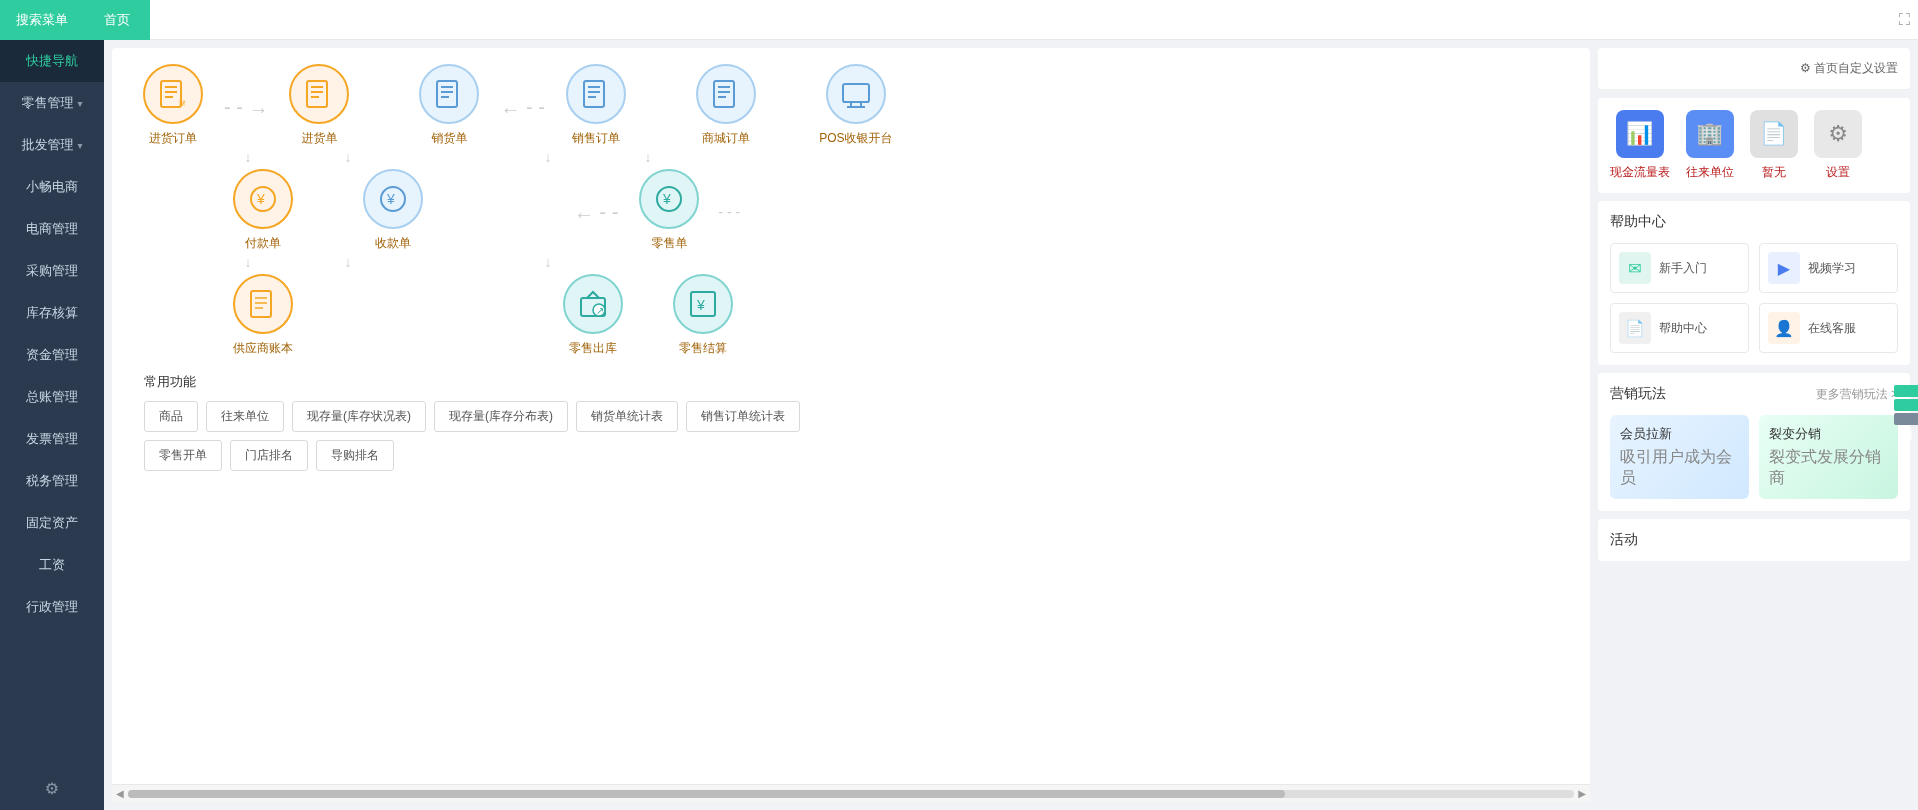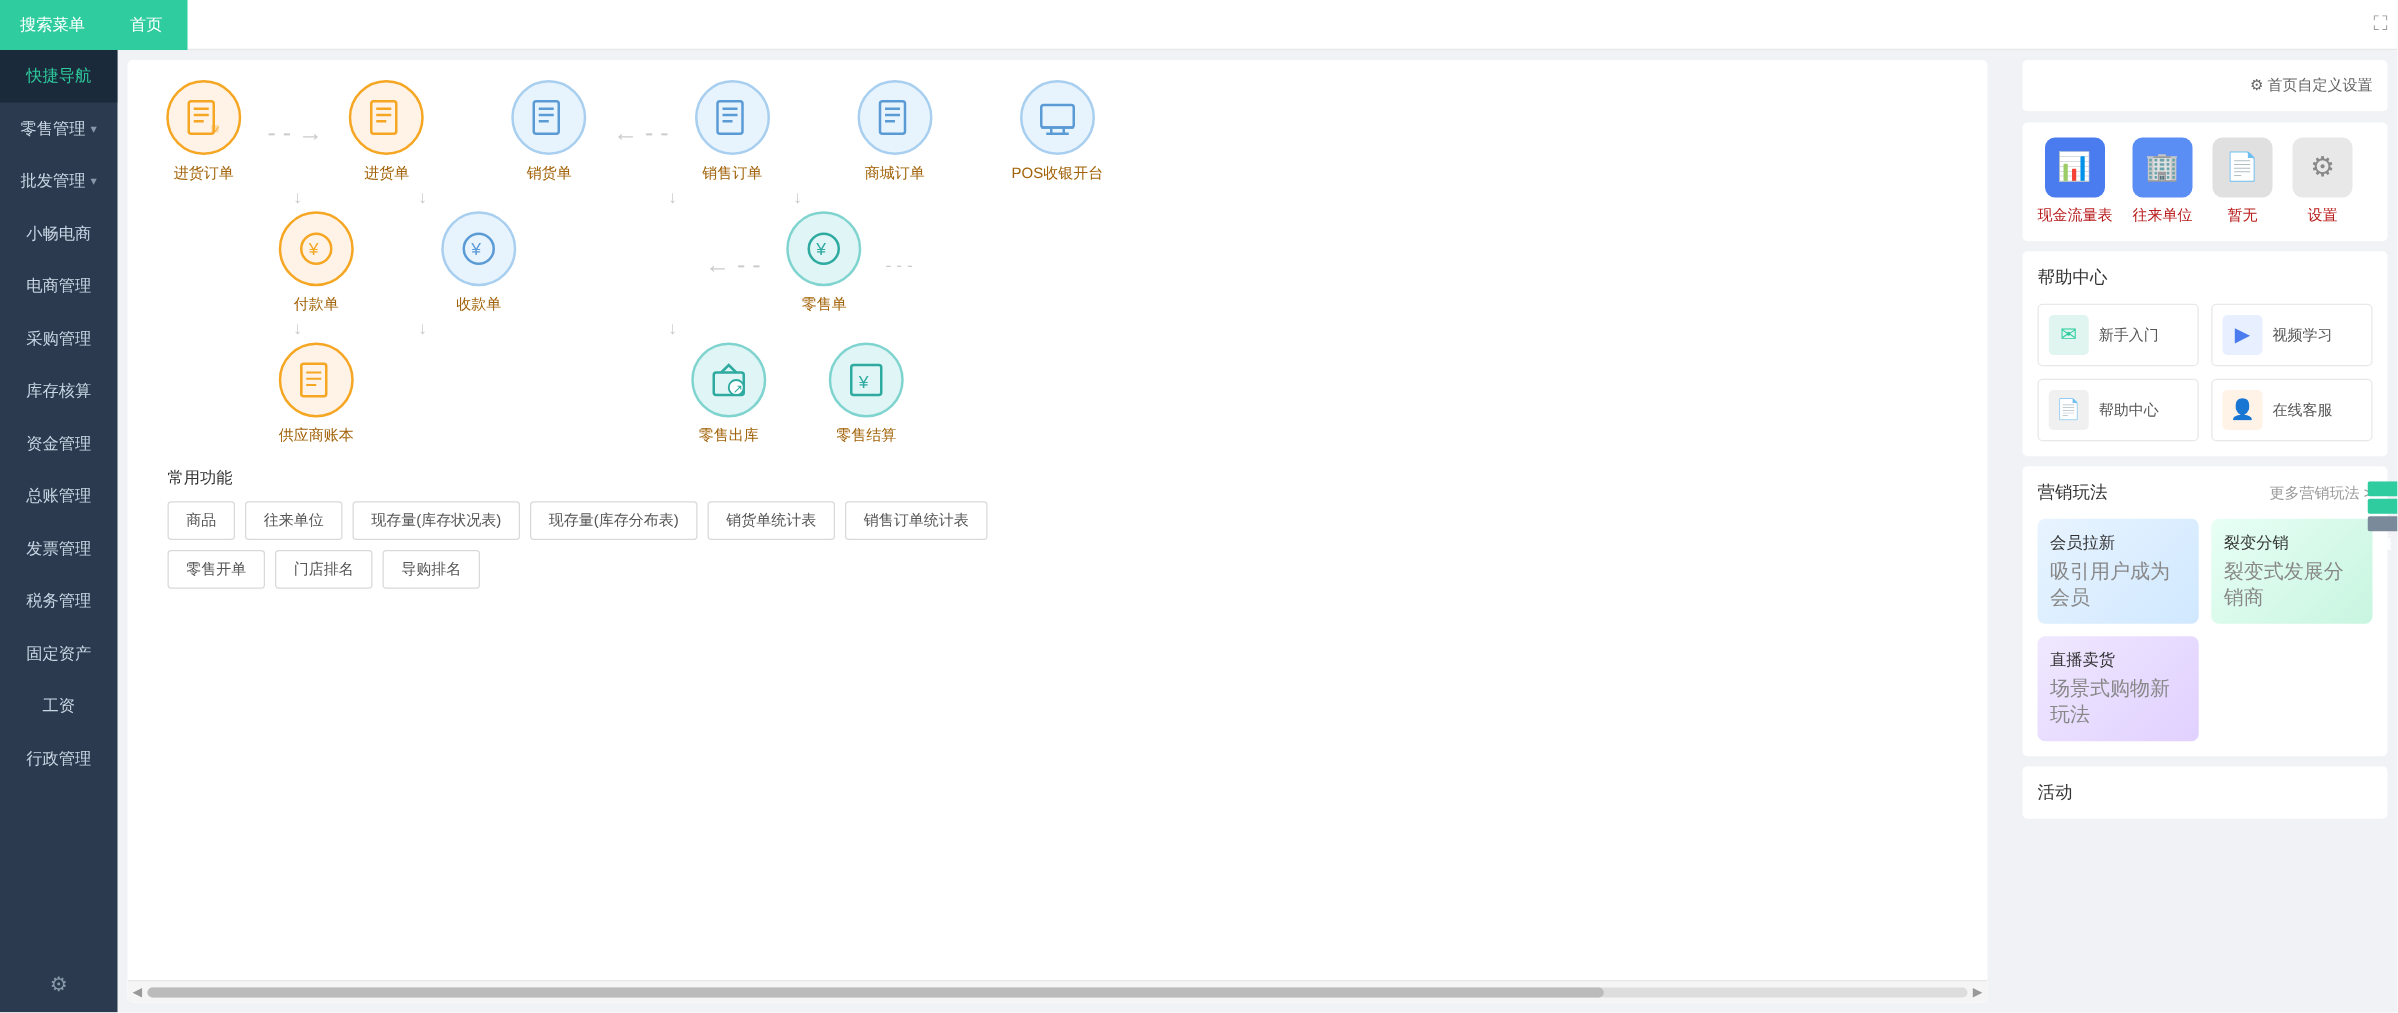--- a/index.html
+++ b/index.html
@@ -15,7 +15,7 @@
     .main-layout { display: flex; flex: 1; overflow: hidden; }
 
     
-    .sidebar { width: 94px; background: #2b3a4e; color: #c8d6e5; display: flex; flex-direction: column; flex-shrink: 0; overflow-y: auto; }
+    .sidebar { width: 104px; background: #2b3a4e; color: #c8d6e5; display: flex; flex-direction: column; flex-shrink: 0; overflow-y: auto; }
     .sidebar-item { padding: 12px 0; text-align: center; cursor: pointer; font-size: 13px; position: relative; display: flex; align-items: center; justify-content: center; gap: 4px; }
     .sidebar-item.active { background: #1a2a3a; color: #2ecc9e; }
     .sidebar-item .arrow { font-size: 10px; color: #8899aa; }

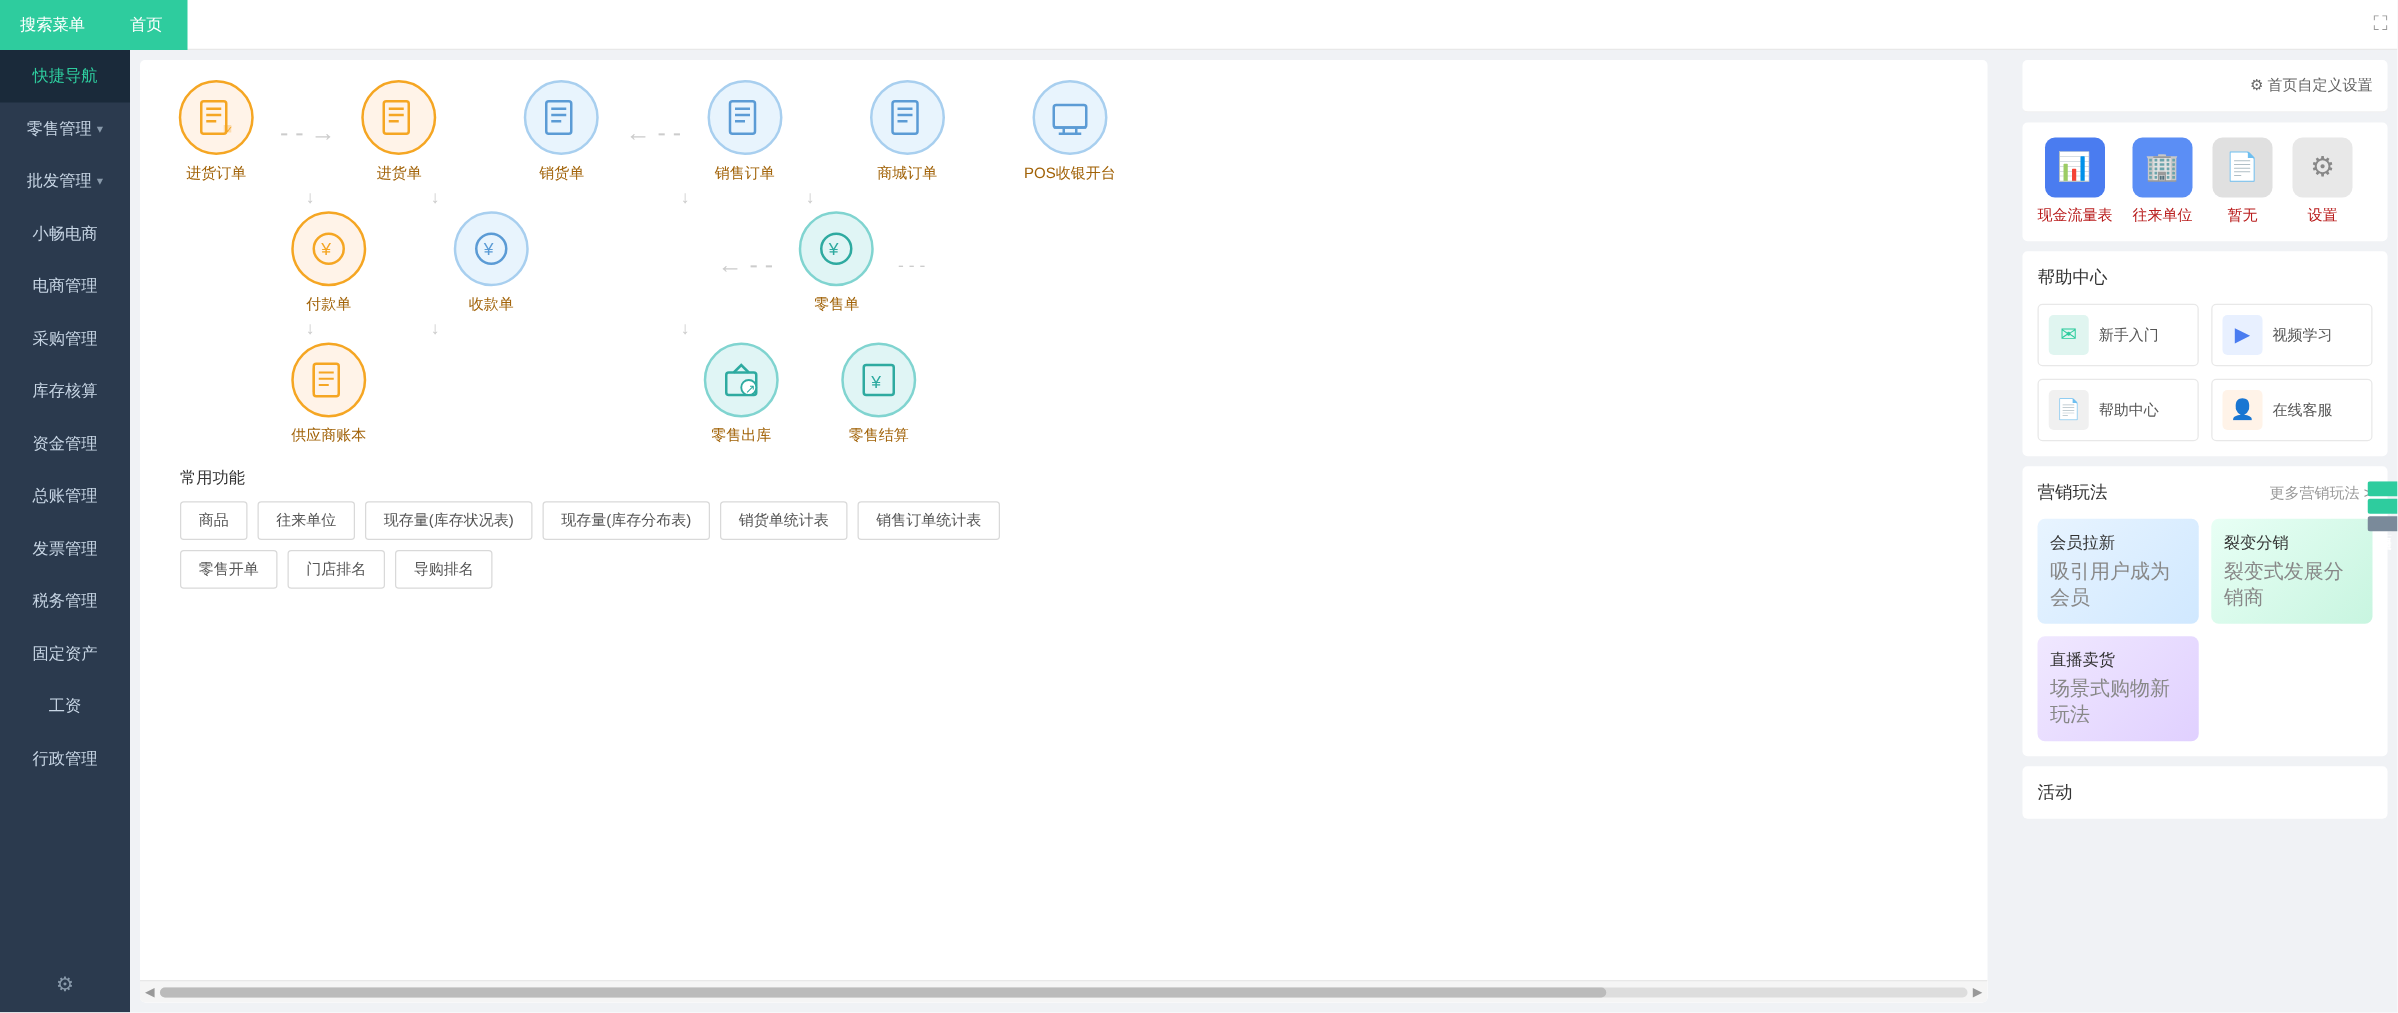--- a/index.html
+++ b/index.html
@@ -59,7 +59,7 @@
     .right-panel { width: 320px; flex-shrink: 0; overflow-y: auto; padding: 8px 8px 8px 0; display: flex; flex-direction: column; gap: 8px; }
 
     
-    .card { background: #fff; border-radius: 4px; padding: 12px; margin-left: 20px; }
+    .card { background: #fff; border-radius: 4px; padding: 12px; }
     .card-title { font-size: 14px; color: #333; font-weight: 500; margin-bottom: 12px; }
     .help-grid { display: grid; grid-template-columns: 1fr 1fr; gap: 10px; }
     .help-item { display: flex; align-items: center; gap: 8px; cursor: pointer; padding: 8px; border: 1px solid #e8e8e8; border-radius: 4px; }

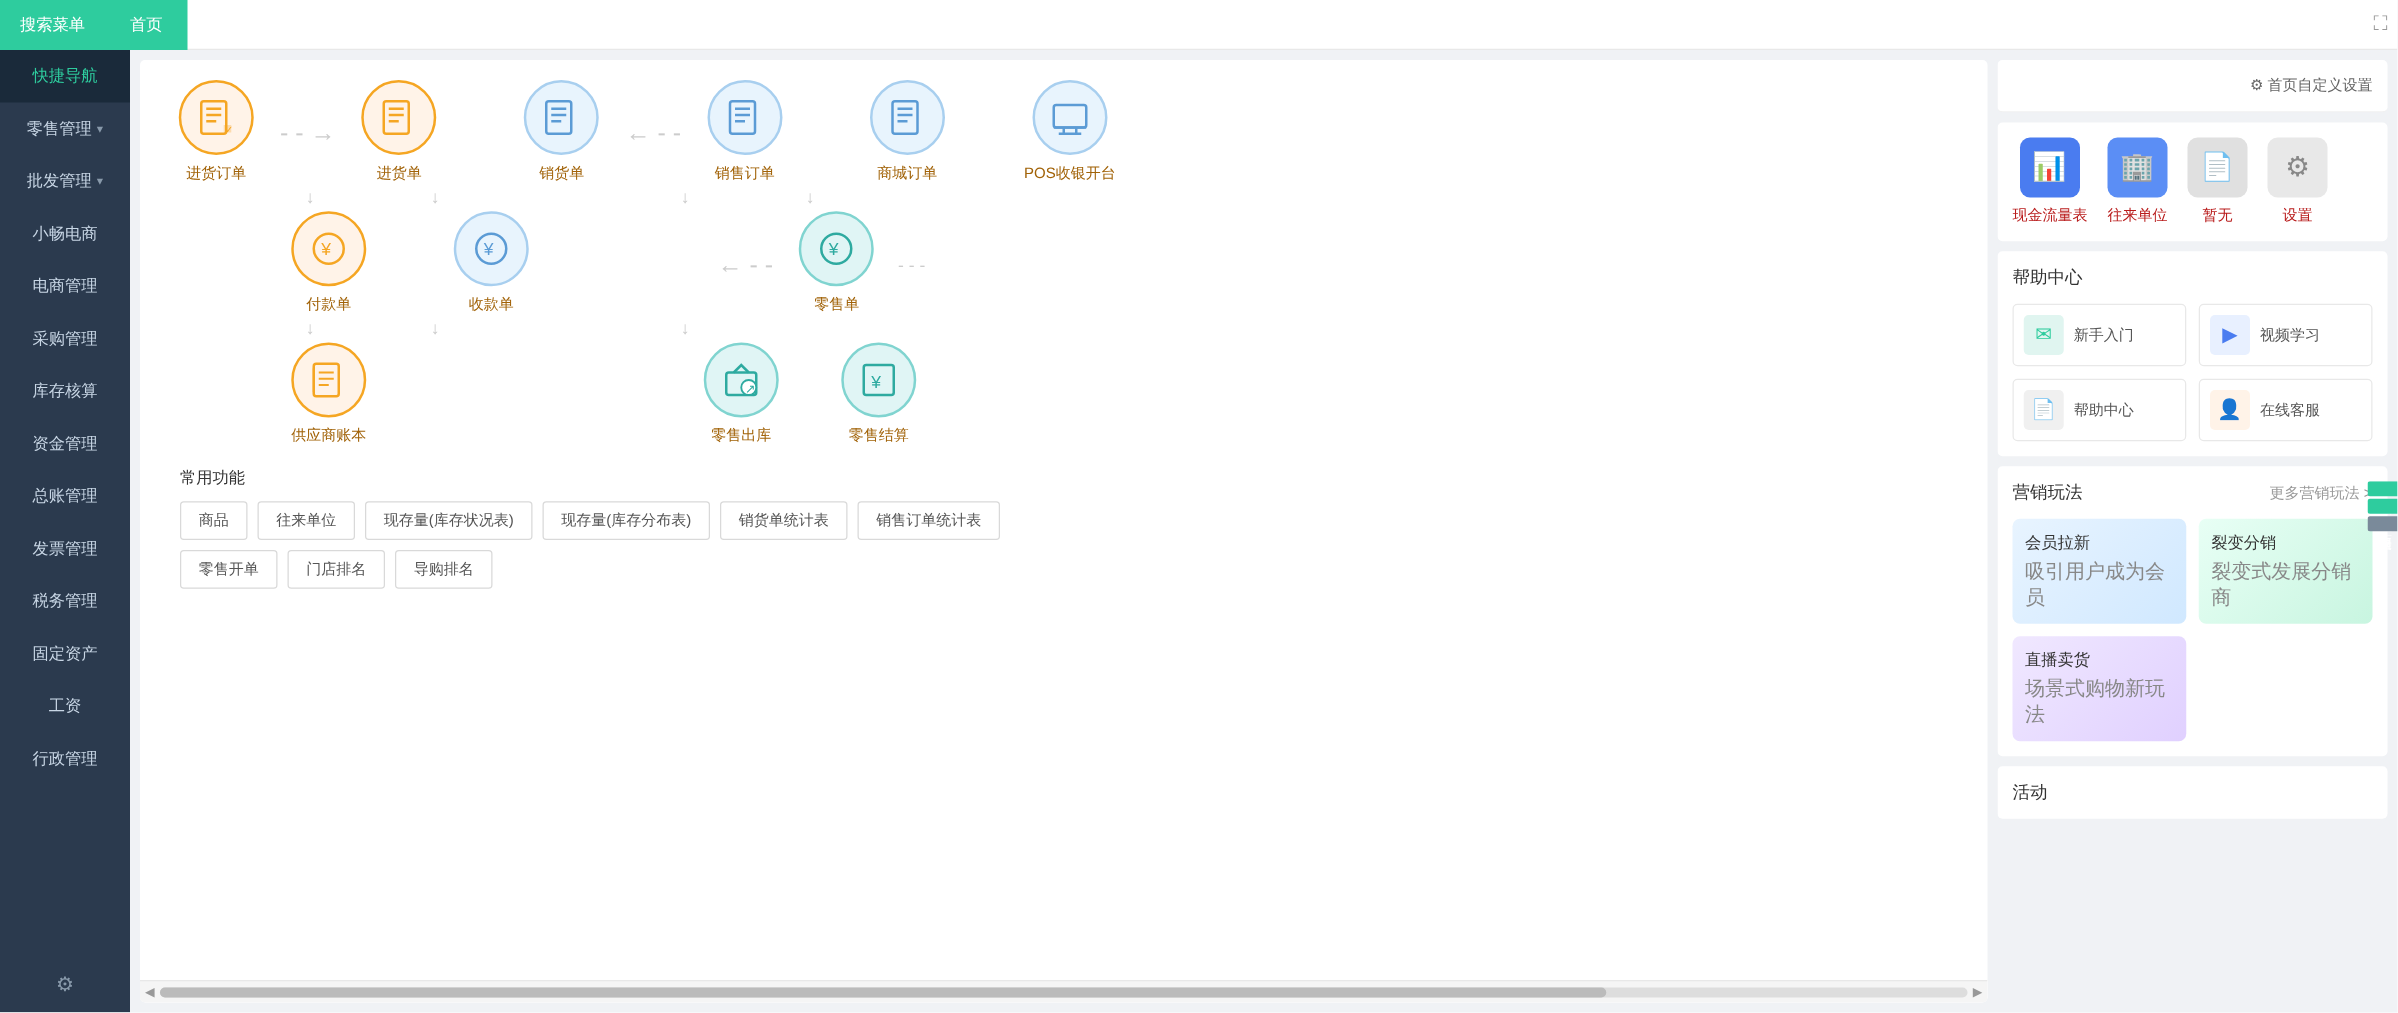--- a/index.html
+++ b/index.html
@@ -445,10 +445,6 @@
               <div class="marketing-title">裂变分销</div>
               <div class="marketing-subtitle">裂变式发展分销商</div>
             </div>
-            <div class="marketing-item" style="background: linear-gradient(135deg, rgb(240, 232, 255), rgb(224, 208, 255));">
-              <div class="marketing-title">直播卖货</div>
-              <div class="marketing-subtitle">场景式购物新玩法</div>
-            </div>
           </div>
       </div>
 

